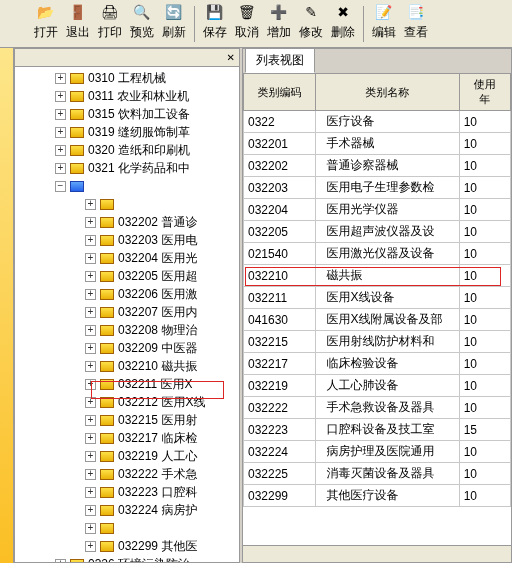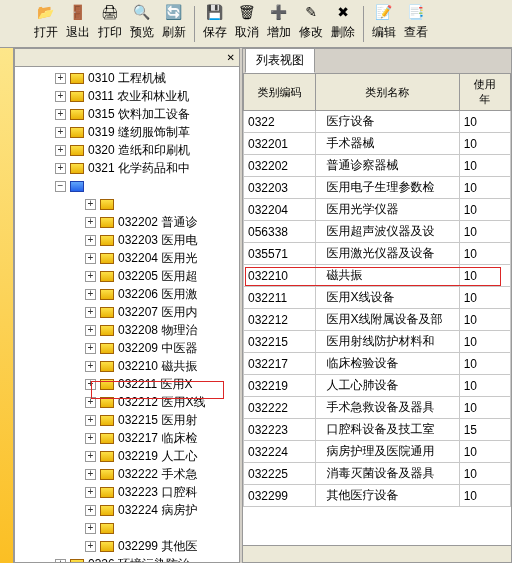--- a/index.html
+++ b/index.html
@@ -273,7 +273,7 @@
               <td>10</td>
             </tr>
             <tr>
-              <td>056338</td>
+              <td>032205</td>
               <td>&nbsp;&nbsp;医用超声波仪器及设</td>
               <td>10</td>
             </tr>

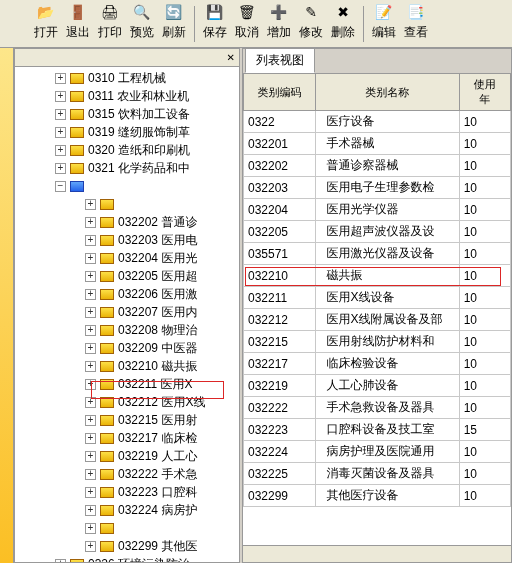--- a/index.html
+++ b/index.html
@@ -278,7 +278,7 @@
               <td>10</td>
             </tr>
             <tr>
-              <td>035571</td>
+              <td>021540</td>
               <td>&nbsp;&nbsp;医用激光仪器及设备</td>
               <td>10</td>
             </tr>

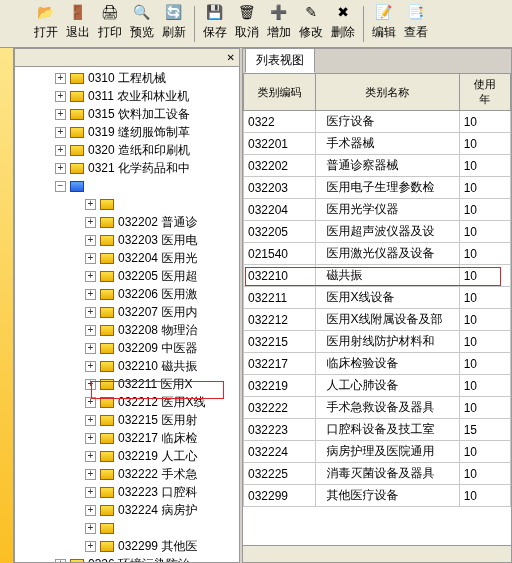--- a/index.html
+++ b/index.html
@@ -293,7 +293,7 @@
               <td>10</td>
             </tr>
             <tr>
-              <td>032212</td>
+              <td>041630</td>
               <td>&nbsp;&nbsp;医用X线附属设备及部</td>
               <td>10</td>
             </tr>

